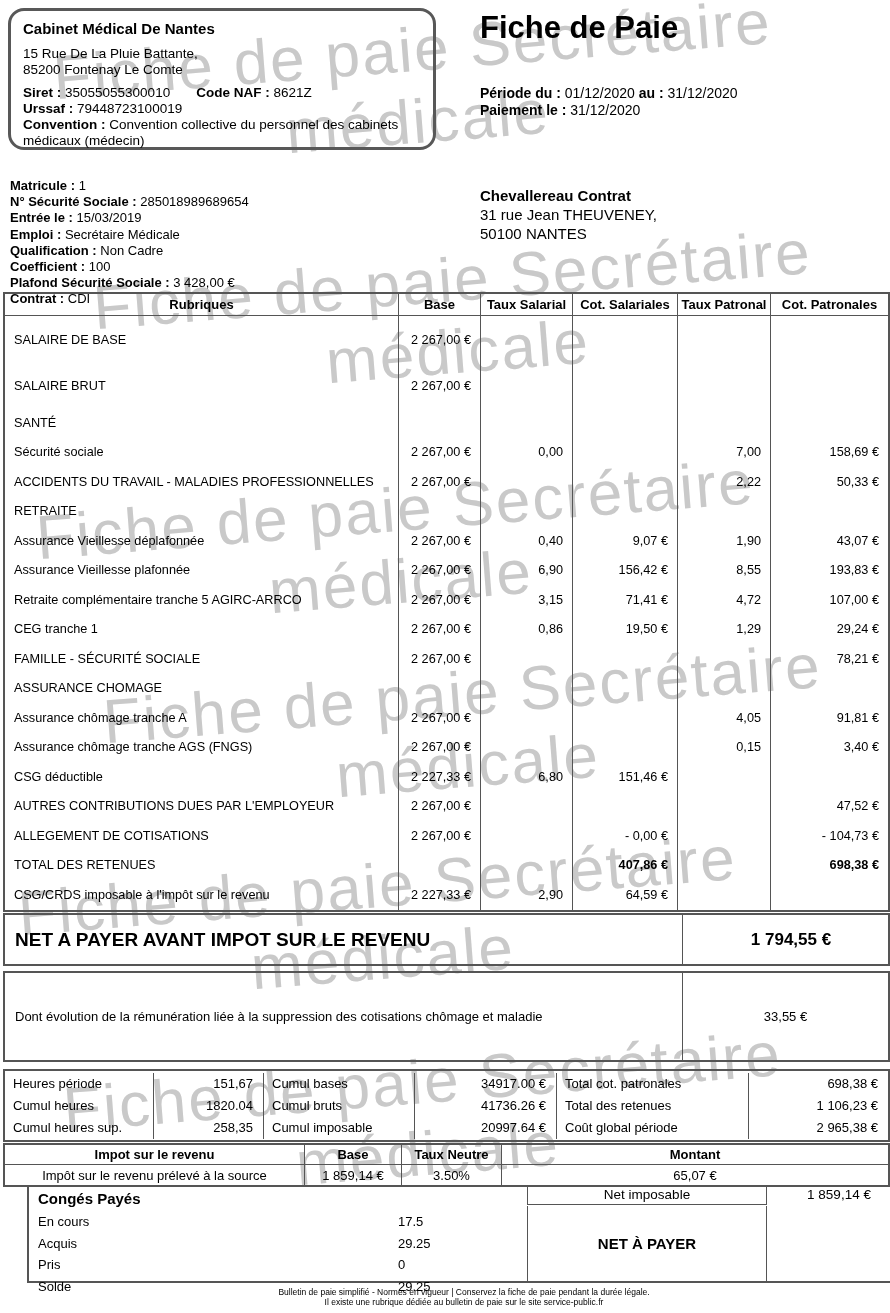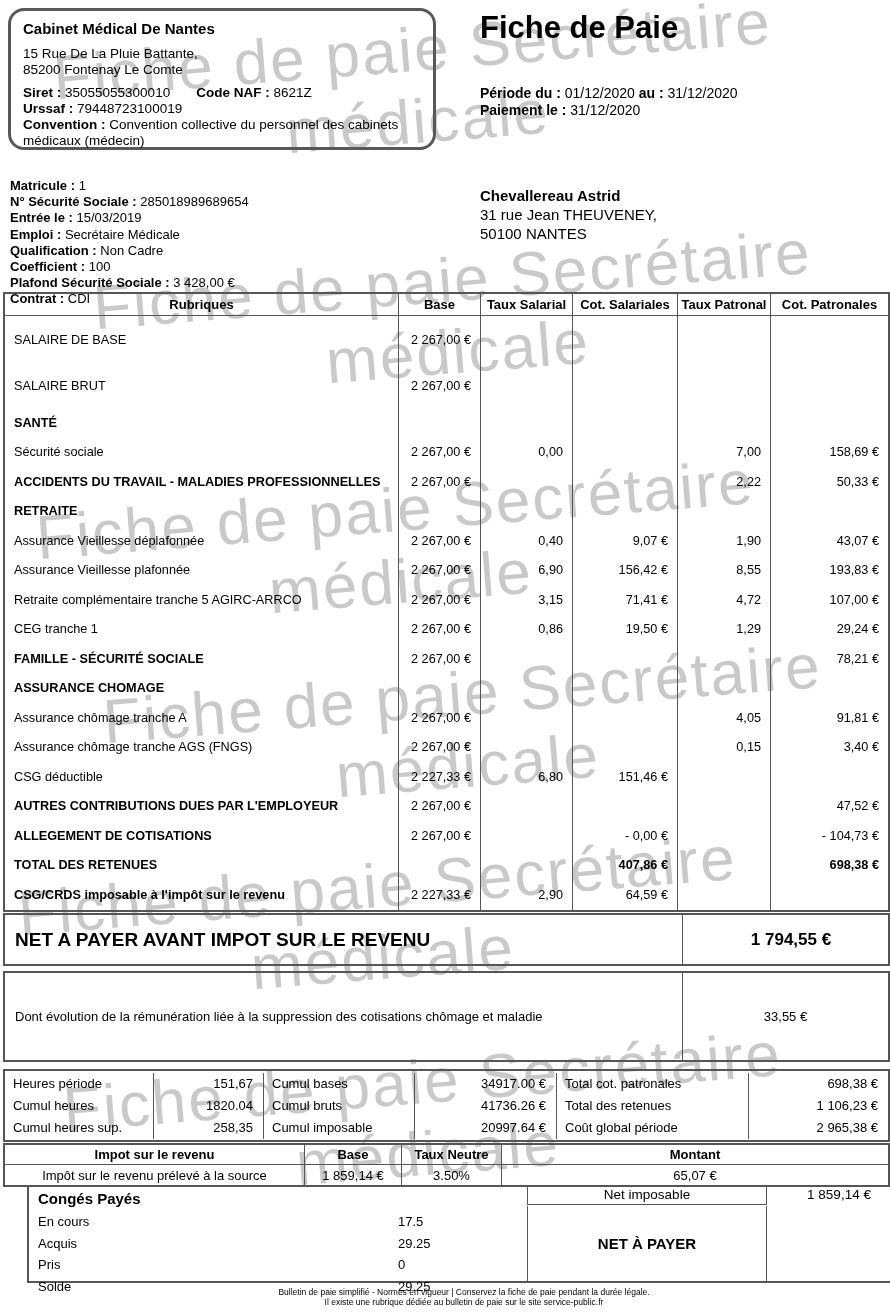--- a/index.html
+++ b/index.html
@@ -148,7 +148,7 @@
       </div>
 
     <div class="employee-addr">
-      <div class="nm">Chevallereau Astrid</div>
+      <div class="nm">Chevallereau Contrat</div>
       <div>31 rue Jean THEUVENEY,</div>
       <div>50100 NANTES</div>
     </div>

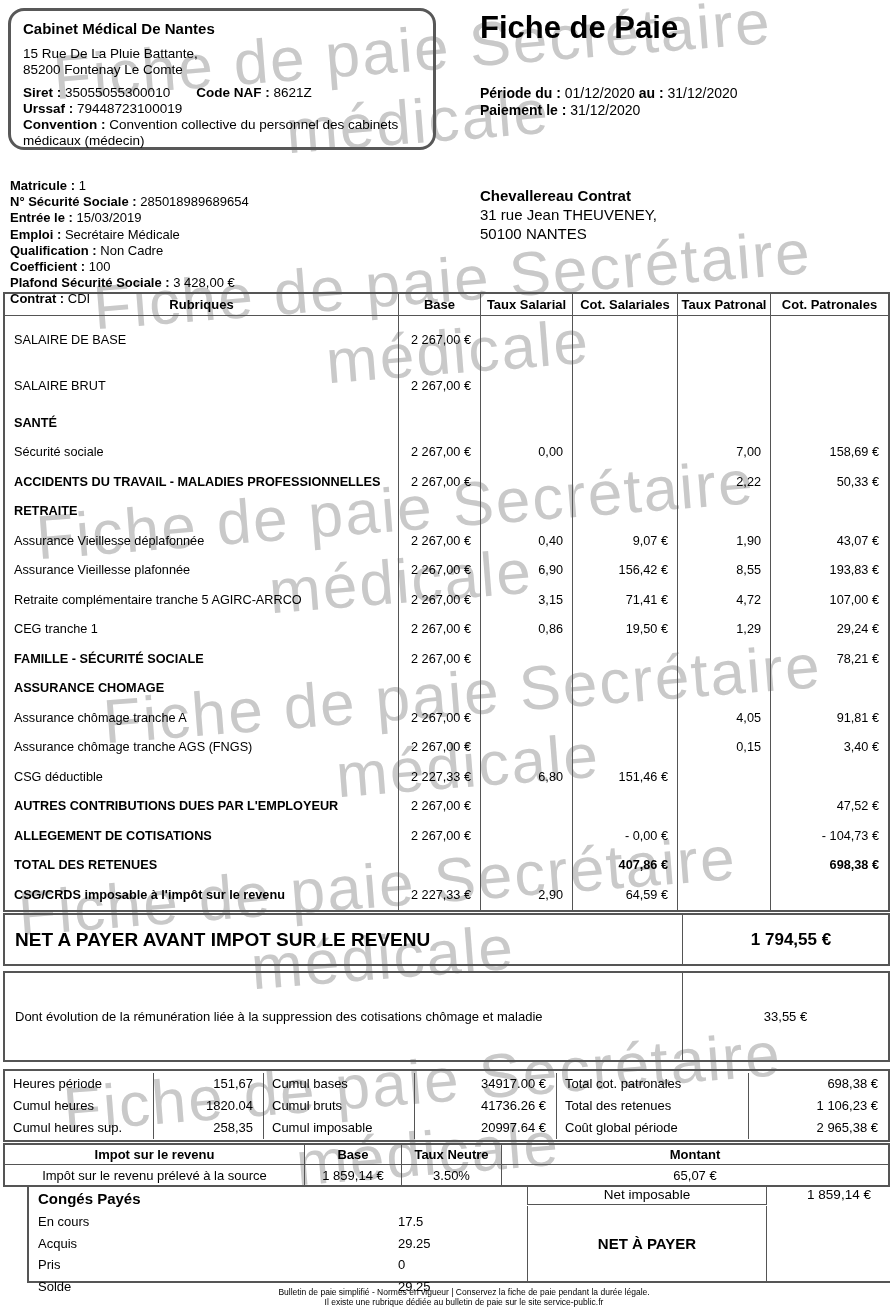--- a/index.html
+++ b/index.html
@@ -35,7 +35,7 @@
   .trow .cell{font-size:12.7px;height:100%;display:flex;align-items:center;}
   .trow .lbl{padding-left:9px;}
   .trow .num{justify-content:flex-end;padding-right:9px;}
-  .trow.bold .lbl{font-weight:bold;}
+  .trow.bold .lbl{font-weight:normal;}
   .trow.vbold .num{font-weight:bold;}
   
   .netbox{position:absolute;left:3px;top:913px;width:883px;height:49px;border:2px solid #555;

